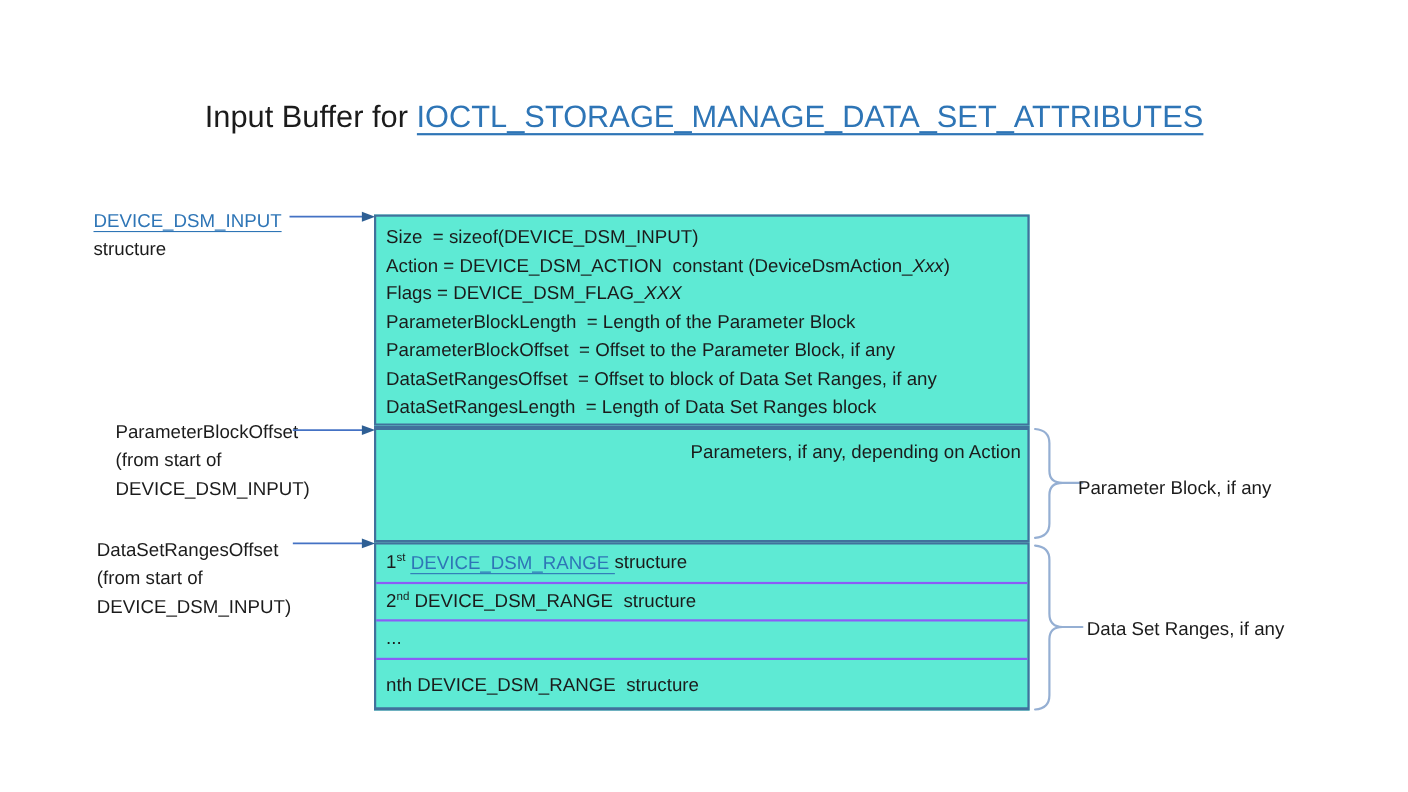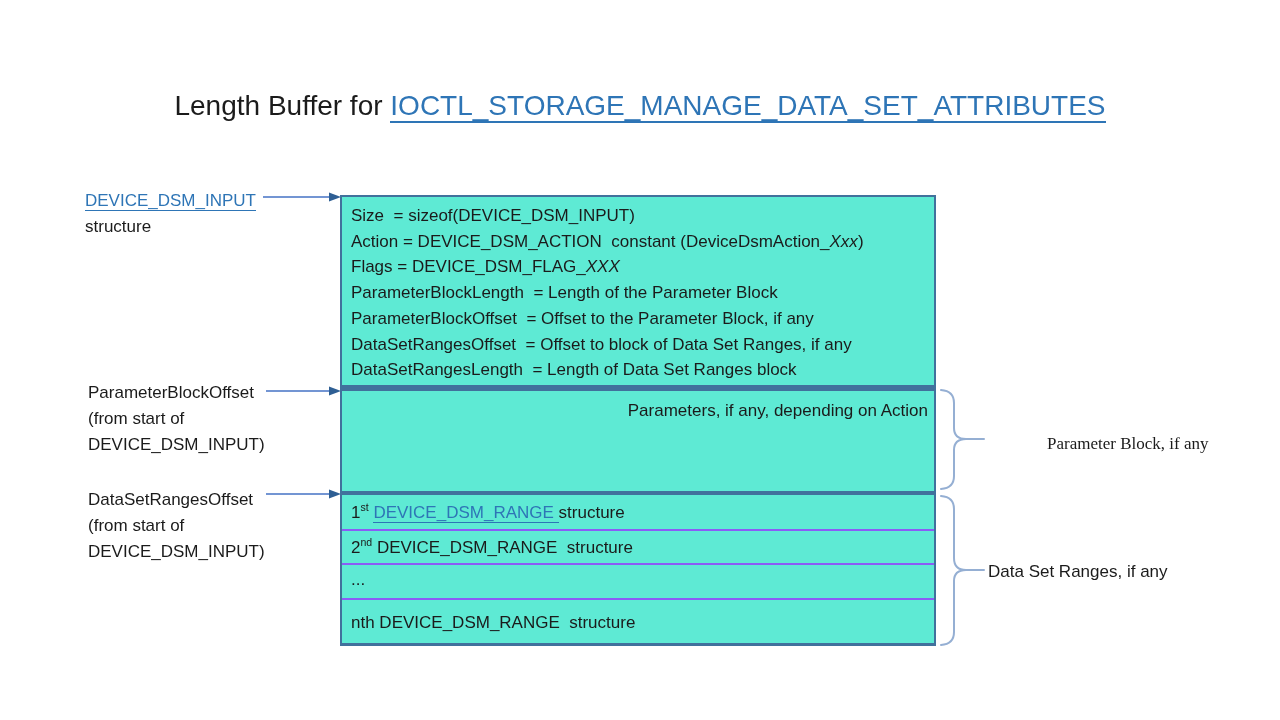--- a/index.html
+++ b/index.html
@@ -50,7 +50,7 @@
 
 <div class="stage">
 
-  <div class="title"><span class="t">Length Buffer for </span><a href="#" class="link">IOCTL_STORAGE_MANAGE_DATA_SET_ATTRIBUTES</a></div>
+  <div class="title"><span class="t">Input Buffer for </span><a href="#" class="link">IOCTL_STORAGE_MANAGE_DATA_SET_ATTRIBUTES</a></div>
 
   <div class="llabel" style="left:85px; top:188px;">
     <div><a href="#" class="link small">DEVICE_DSM_INPUT</a></div>

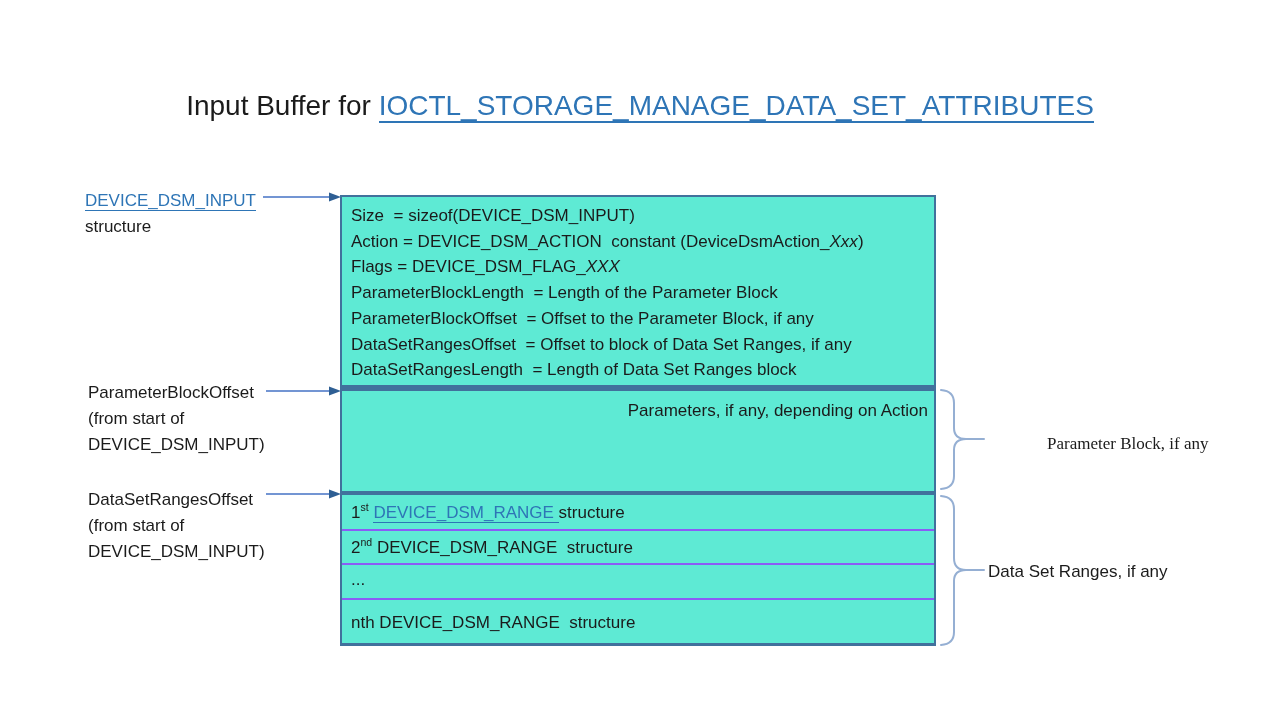--- a/index.html
+++ b/index.html
@@ -57,7 +57,7 @@
     <div class="t">structure</div>
   </div>
 
-  <div class="llabel" style="left:88px; top:380px;">
+  <div class="llabel" style="left:105px; top:380px;">
     <div class="t">ParameterBlockOffset</div>
     <div class="t">(from start of</div>
     <div class="t">DEVICE_DSM_INPUT)</div>

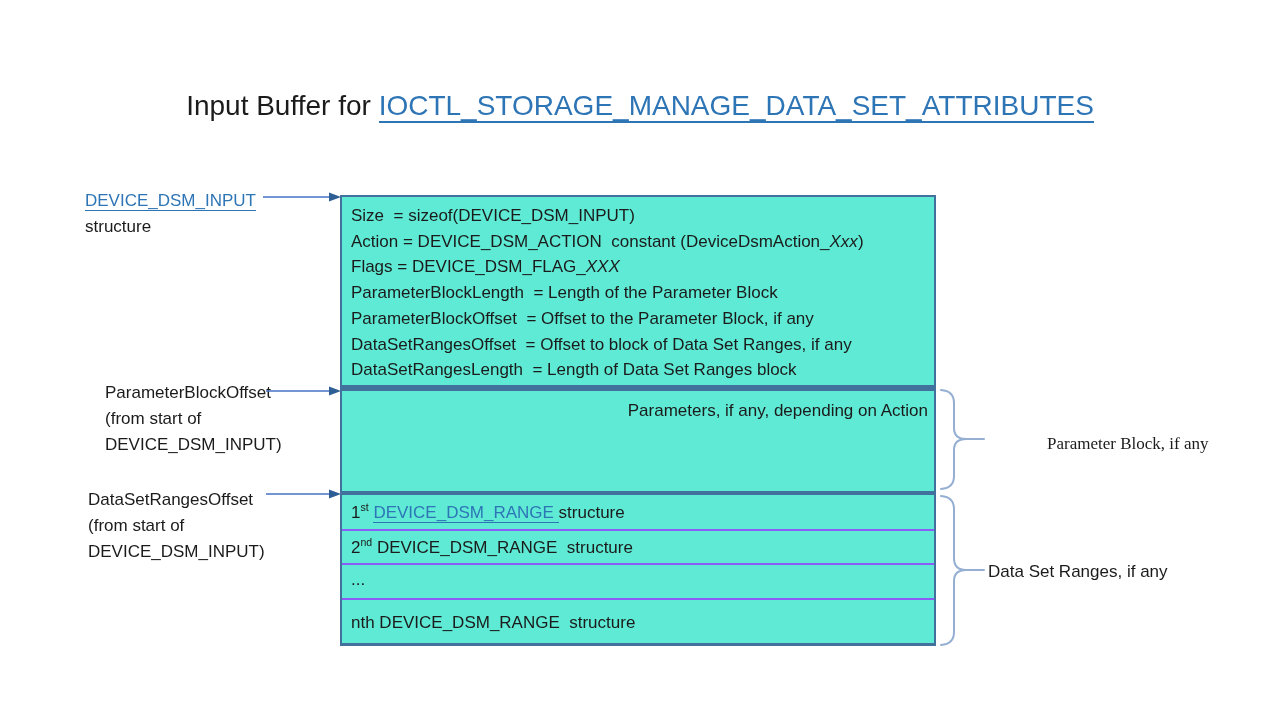--- a/index.html
+++ b/index.html
@@ -106,7 +106,7 @@
   <svg class="brace" style="left:938px; top:387px;" width="52" height="105">
     <path d="M3,3 Q16,4 16,16 L16,41 Q16,52 28,52 Q16,52 16,63 L16,89 Q16,101 3,102 M28,52 L46,52" fill="none" stroke="#95AFD3" stroke-width="2" stroke-linecap="round"></path>
   </svg>
-  <div class="rlabel" style="left:1047px; top:434px;font-family:Liberation Serif, serif;">Parameter Block, if any</div>
+  <div class="rlabel" style="left:980px; top:434px;">Parameter Block, if any</div>
 
   <svg class="brace" style="left:938px; top:493px;" width="52" height="155">
     <path d="M3,3 Q16,4 16,16 L16,65 Q16,77 28,77 Q16,77 16,88 L16,139 Q16,151 3,152 M28,77 L46,77" fill="none" stroke="#95AFD3" stroke-width="2" stroke-linecap="round"></path>

